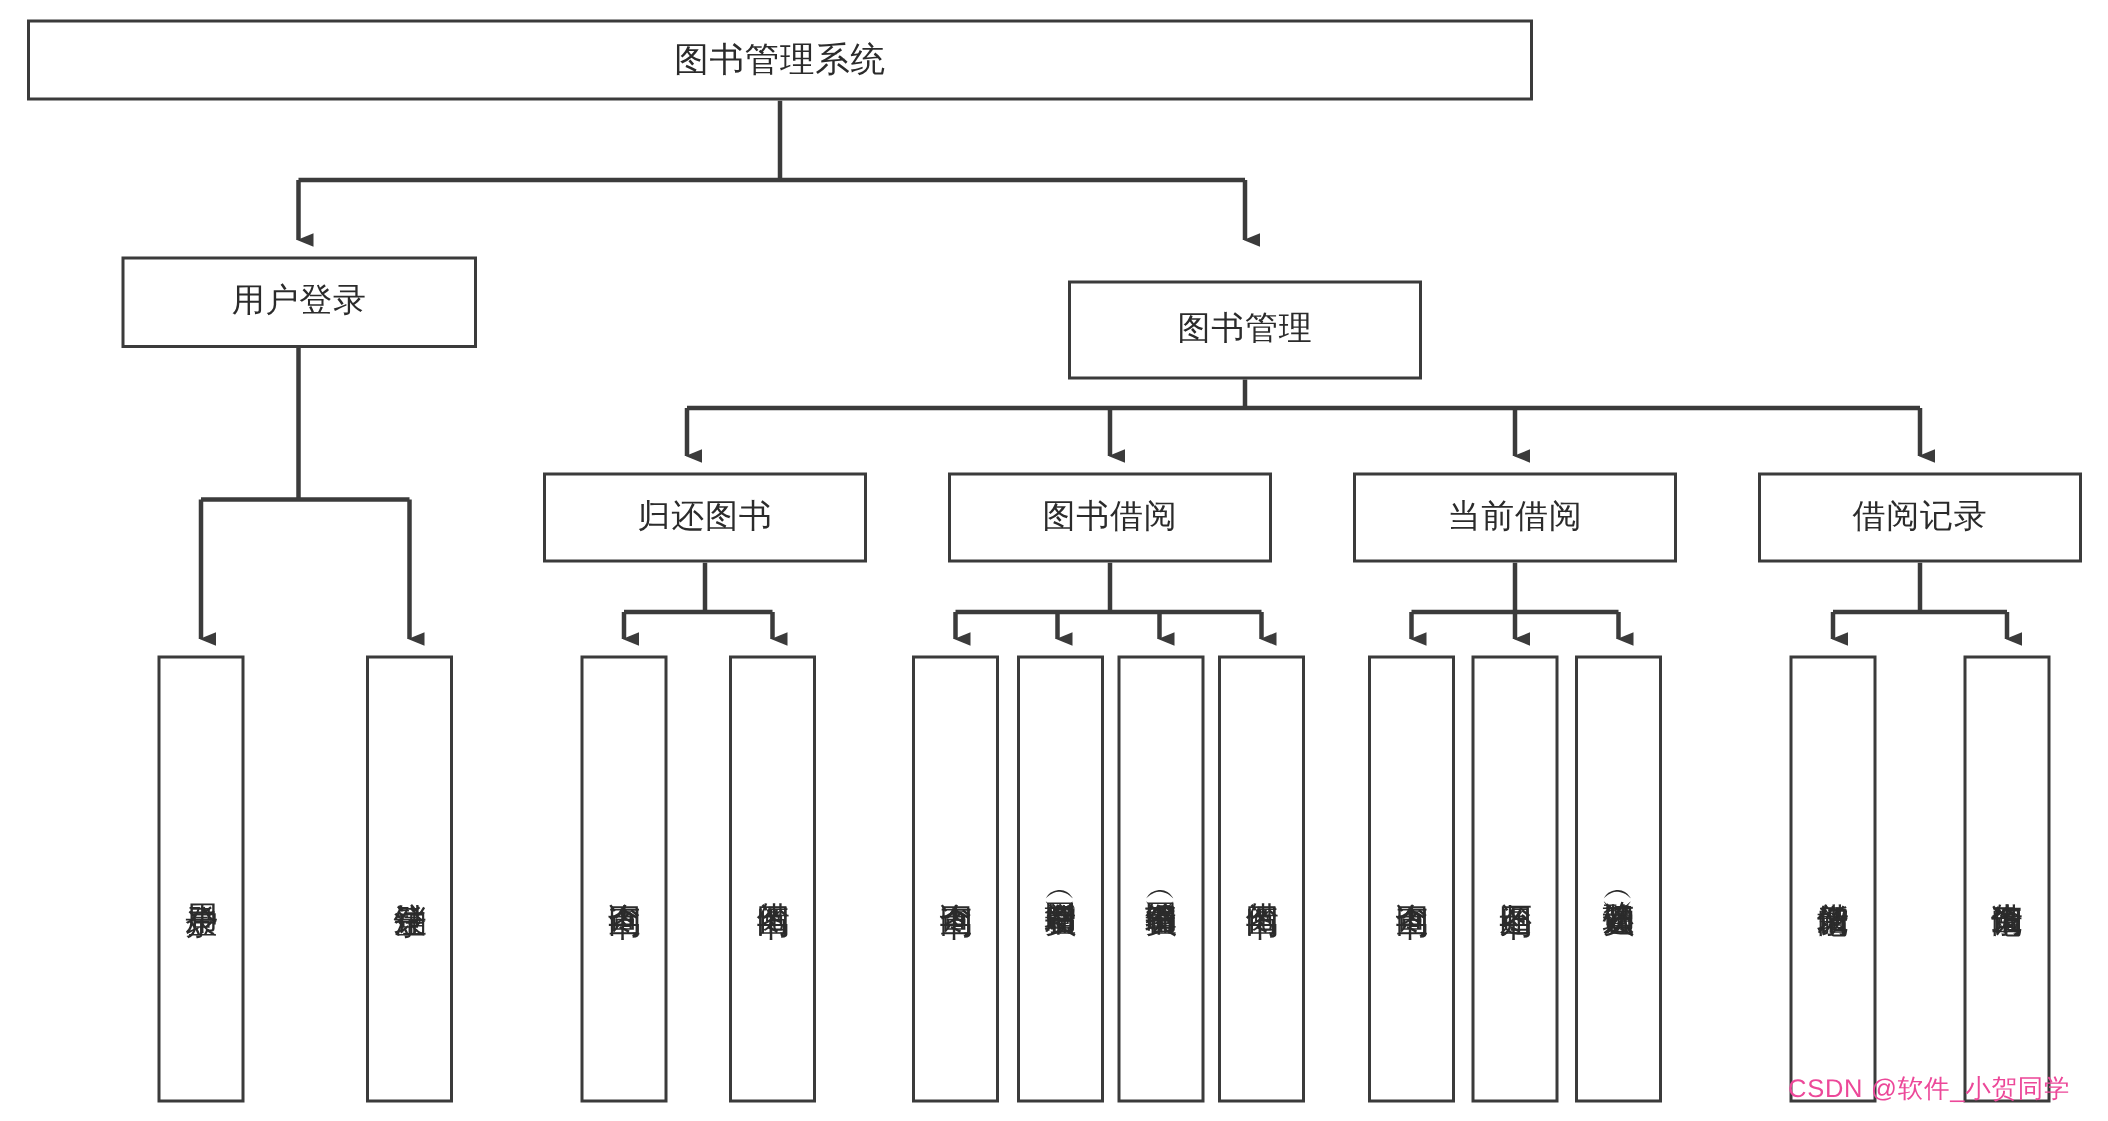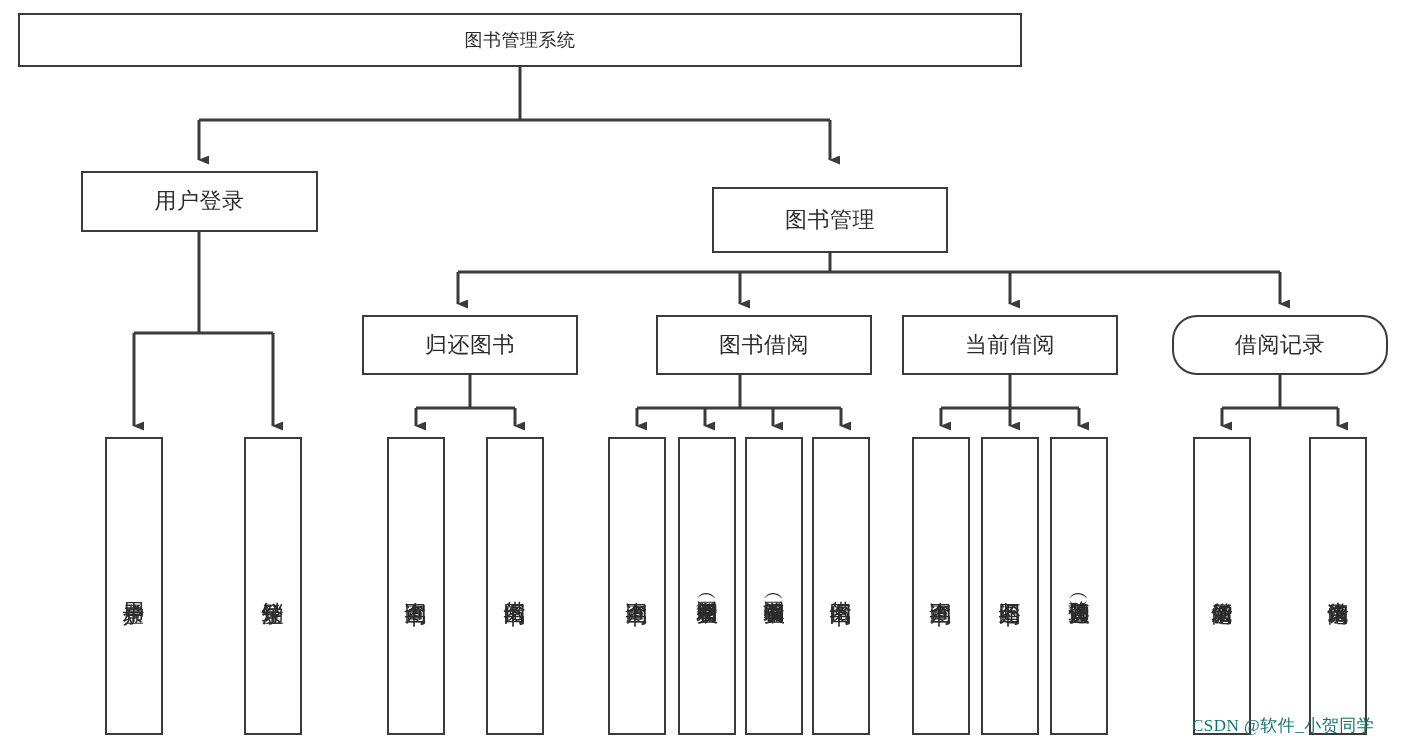--- a/index.html
+++ b/index.html
@@ -47,7 +47,7 @@
     font-size: 22px;
   }
   .node-box.root .node-label {
-    font-size: 18px;
+    font-size: 23px;
   }
   .node-box.vertical {
     align-items: center;

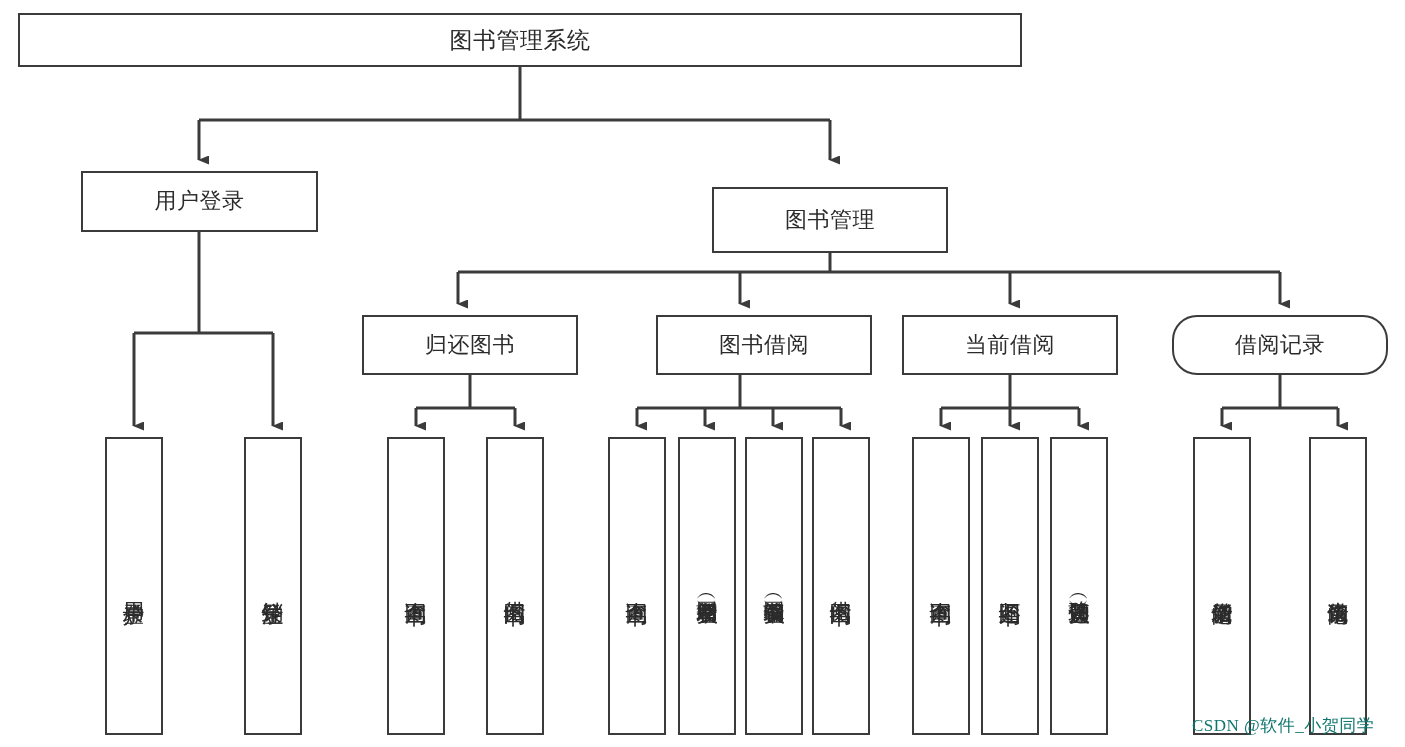--- a/index.html
+++ b/index.html
@@ -158,7 +158,7 @@
   <div class="node-box horizontal" style="left:362px; top:315px; width:216px; height:60px;">
     <span class="node-label">归还图书</span>
   </div>
-  <div class="node-box horizontal" style="left:632px; top:315px; width:216px; height:60px;margin-left:24px;">
+  <div class="node-box horizontal" style="left:632px; top:315px; width:216px; height:60px;">
     <span class="node-label">图书借阅</span>
   </div>
   <div class="node-box horizontal" style="left:902px; top:315px; width:216px; height:60px;justify-content:center;">

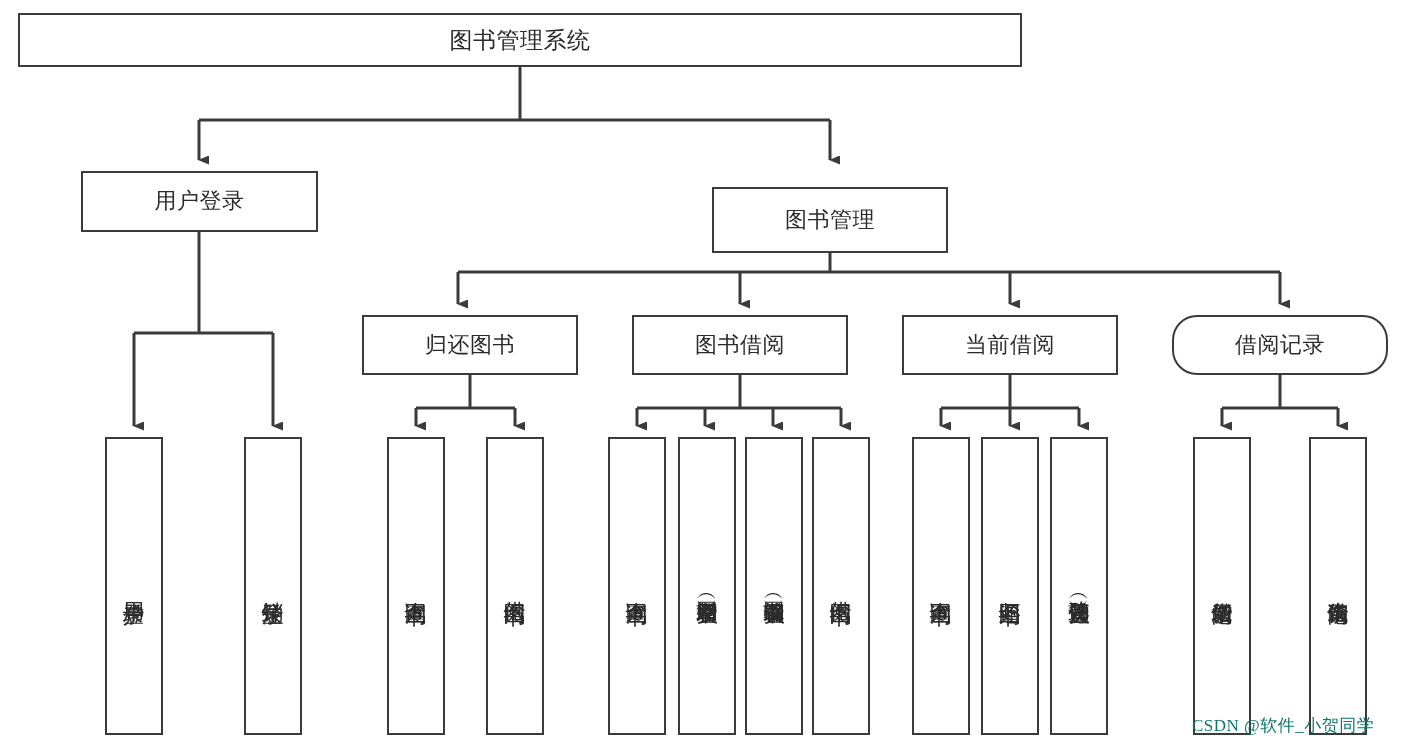--- a/index.html
+++ b/index.html
@@ -164,7 +164,7 @@
   <div class="node-box horizontal" style="left:902px; top:315px; width:216px; height:60px;justify-content:center;">
     <span class="node-label">当前借阅</span>
   </div>
-  <div class="node-box horizontal" style="left:1172px; top:315px; width:216px; height:60px;border-radius:25px;">
+  <div class="node-box horizontal" style="left:1172px; top:315px; width:216px; height:60px;">
     <span class="node-label">借阅记录</span>
   </div>
 

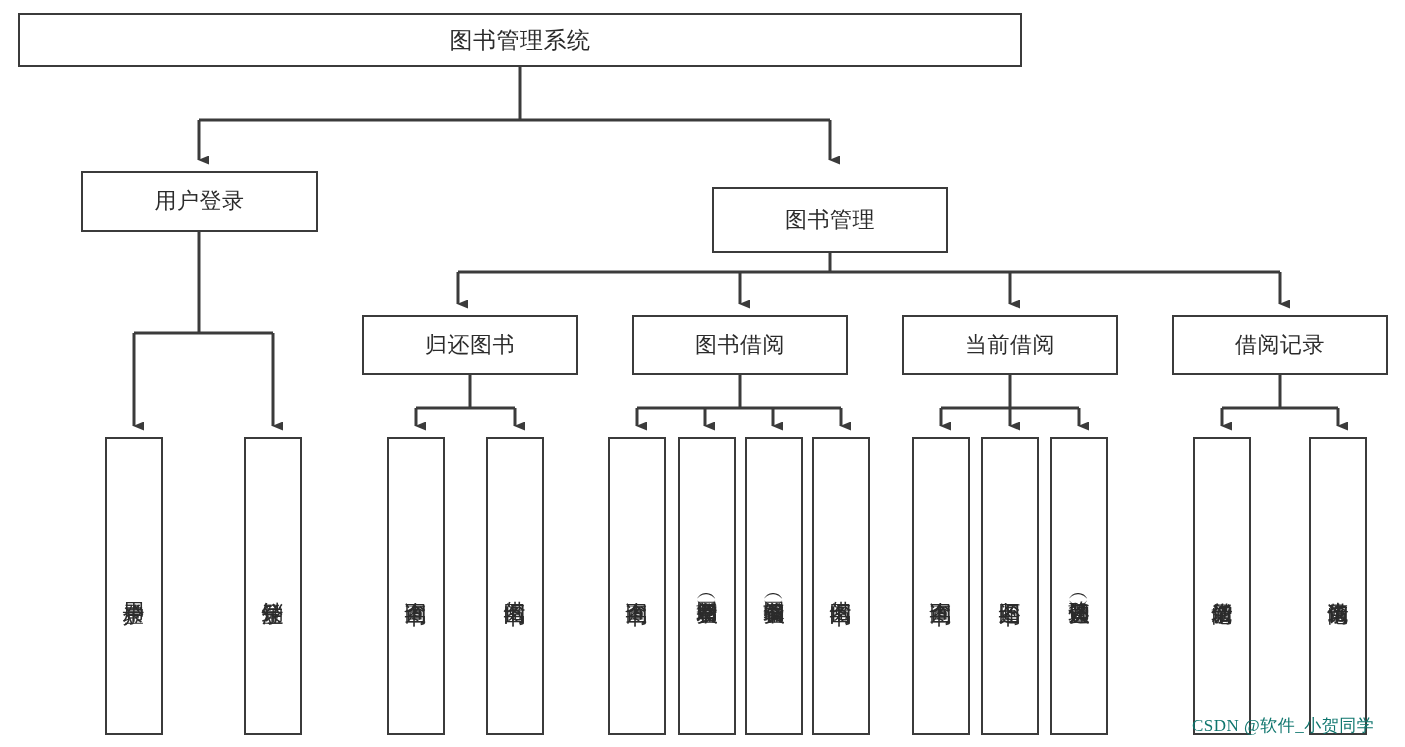--- a/index.html
+++ b/index.html
@@ -71,10 +71,10 @@
     left: 1192px;
     top: 714px;
     font-size: 17px;
-    color: #0f766e;
+    color: #ec4899;
     white-space: nowrap;
     letter-spacing: 0.5px;
-    font-family: Liberation Serif, serif;
+    font-family: Liberation Sans, sans-serif;
   }
 </style>
 </head>

